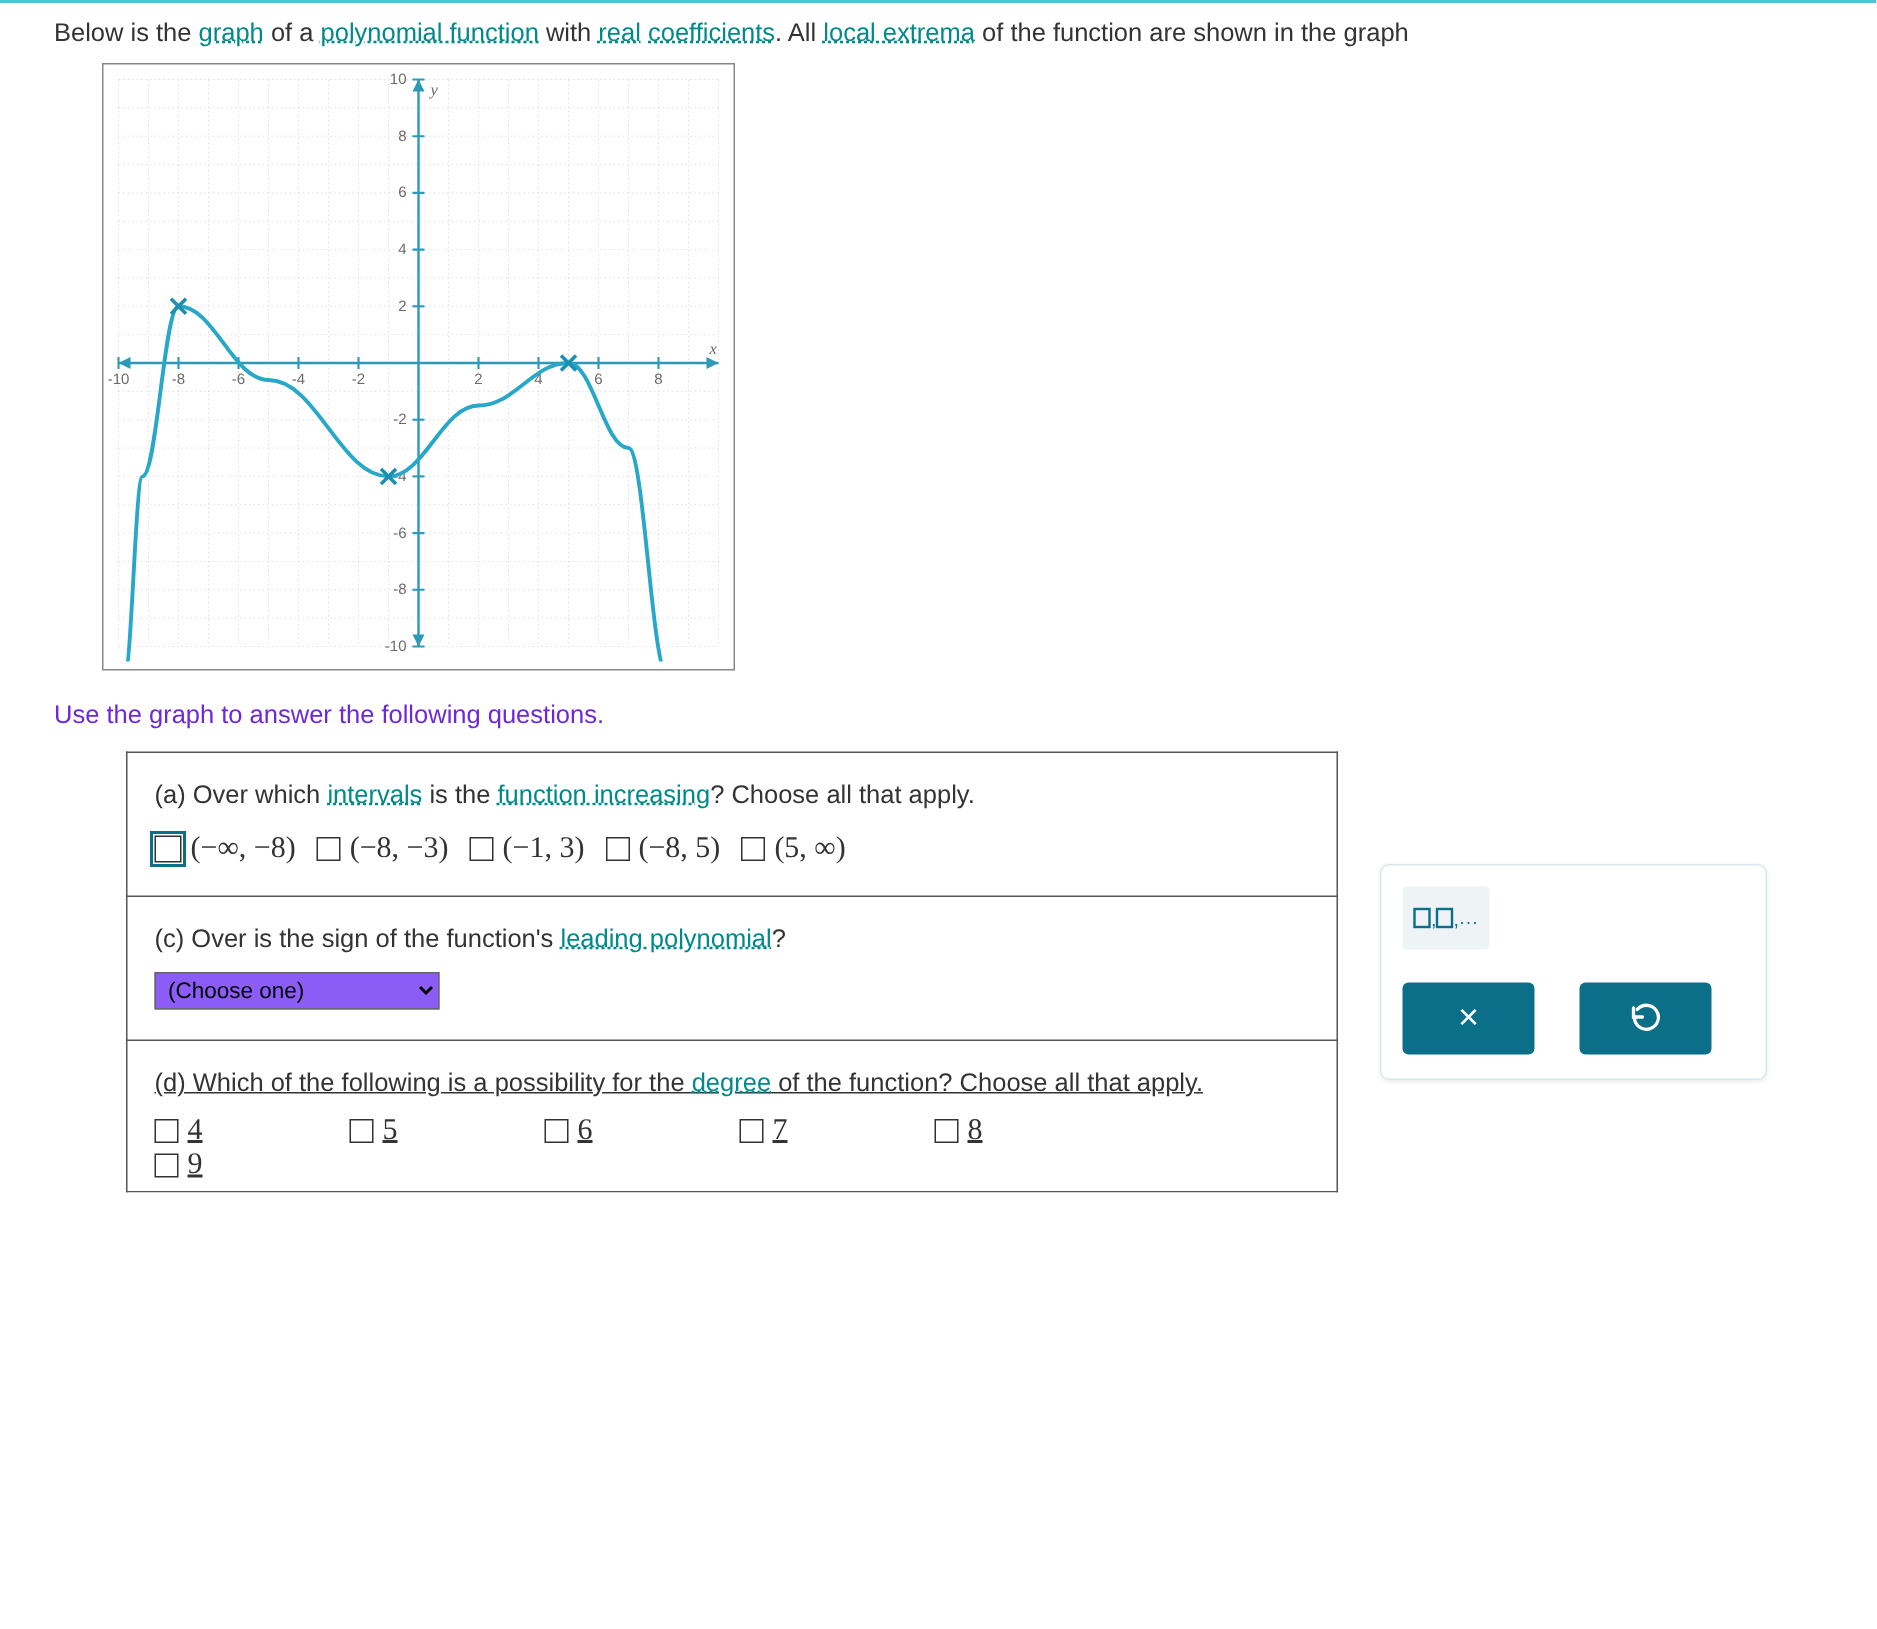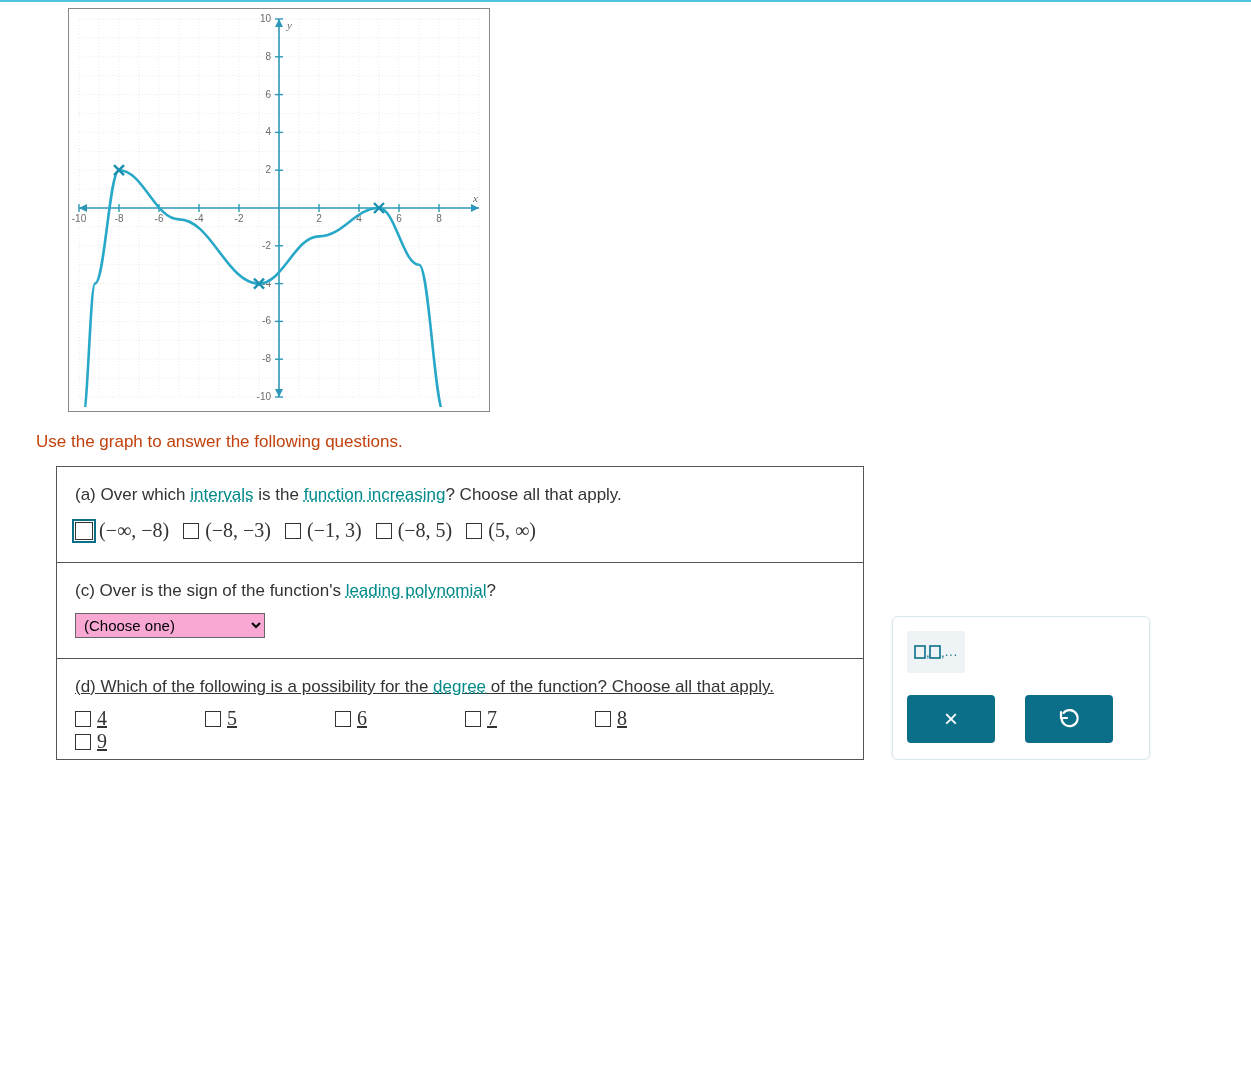--- a/index.html
+++ b/index.html
@@ -150,6 +150,9 @@
 <div class="container">
   <div class="top-divider"></div>
 
+  <div class="intro">
+    <span>Below is the </span><a class="term">graph</a><span> of a </span><a class="term">polynomial function</a><span> with </span><a class="term">real</a><span> </span><a class="term">coefficients</a><span>. All </span><a class="term">local extrema</a><span> of the function are shown in the graph</span>
+  </div>
 
   <div class="graph-region">
     <div class="graph-box">

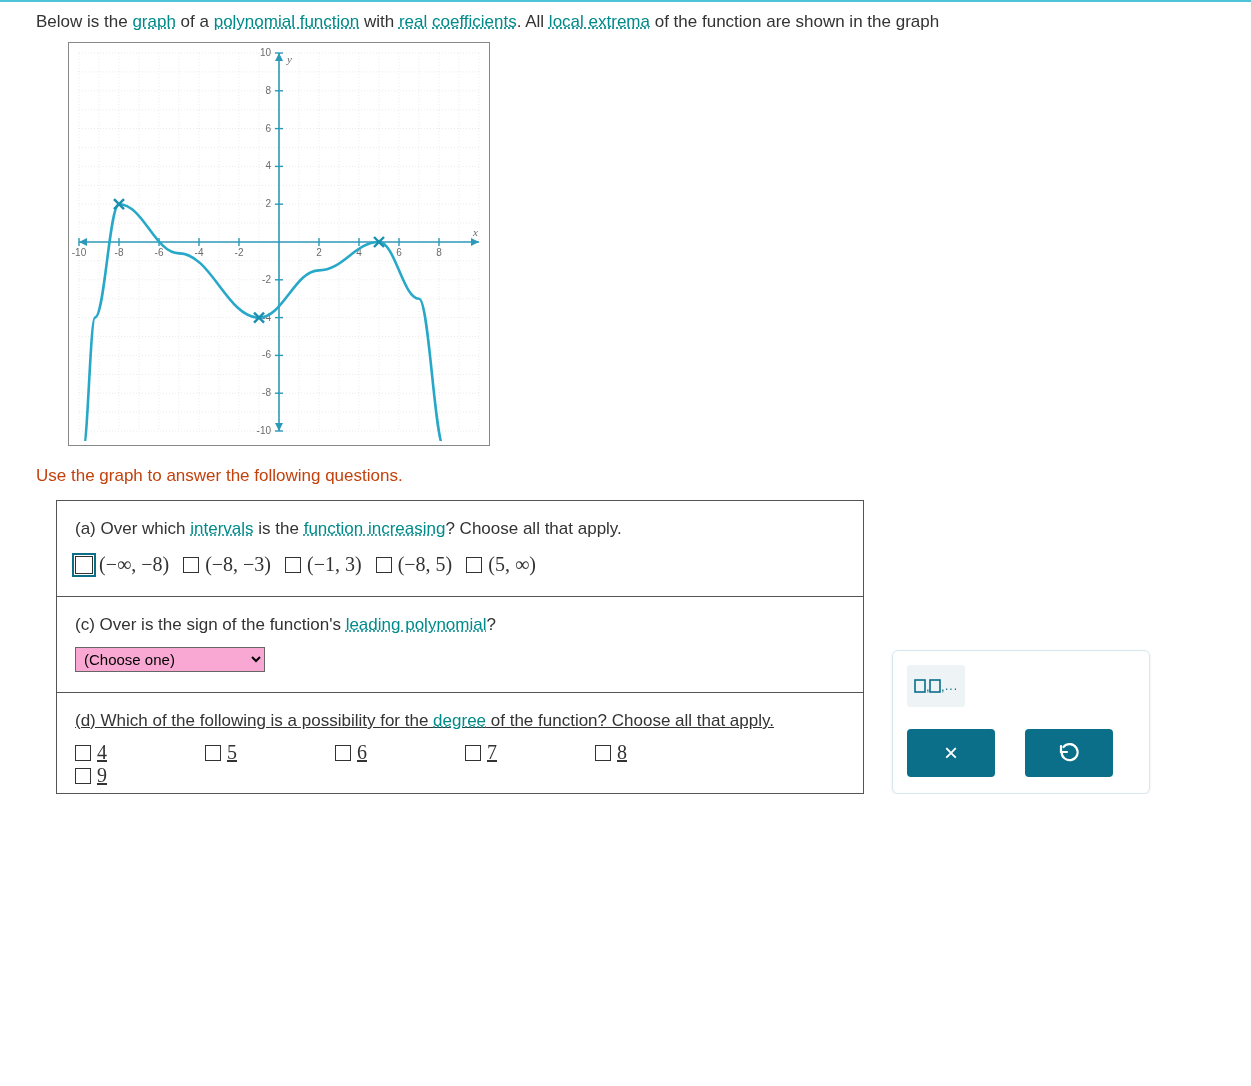--- a/index.html
+++ b/index.html
@@ -40,7 +40,7 @@
   .instructions {
     padding: 6px 0 14px 36px;
     font-size: 17px;
-    color: #c2410c;
+    color: #6d28d9;
   }
   .lower {
     display: flex;

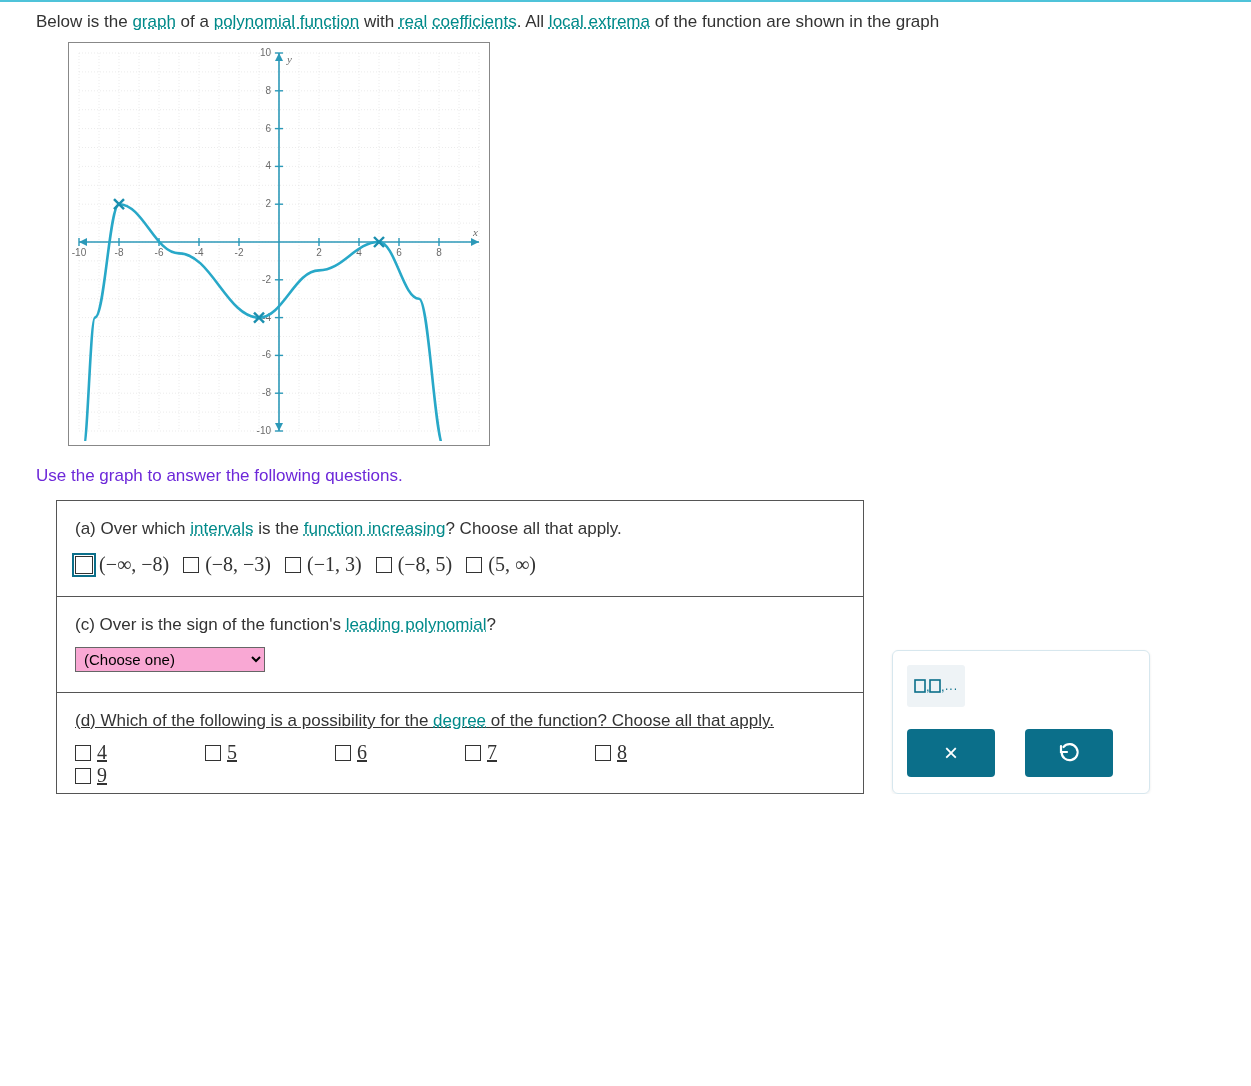--- a/index.html
+++ b/index.html
@@ -44,8 +44,8 @@
   }
   .lower {
     display: flex;
-    align-items: flex-end;
-    padding-left: 56px;
+    align-items: center;
+    padding-left: 84px;
   }
   .qtable {
     border-collapse: collapse;

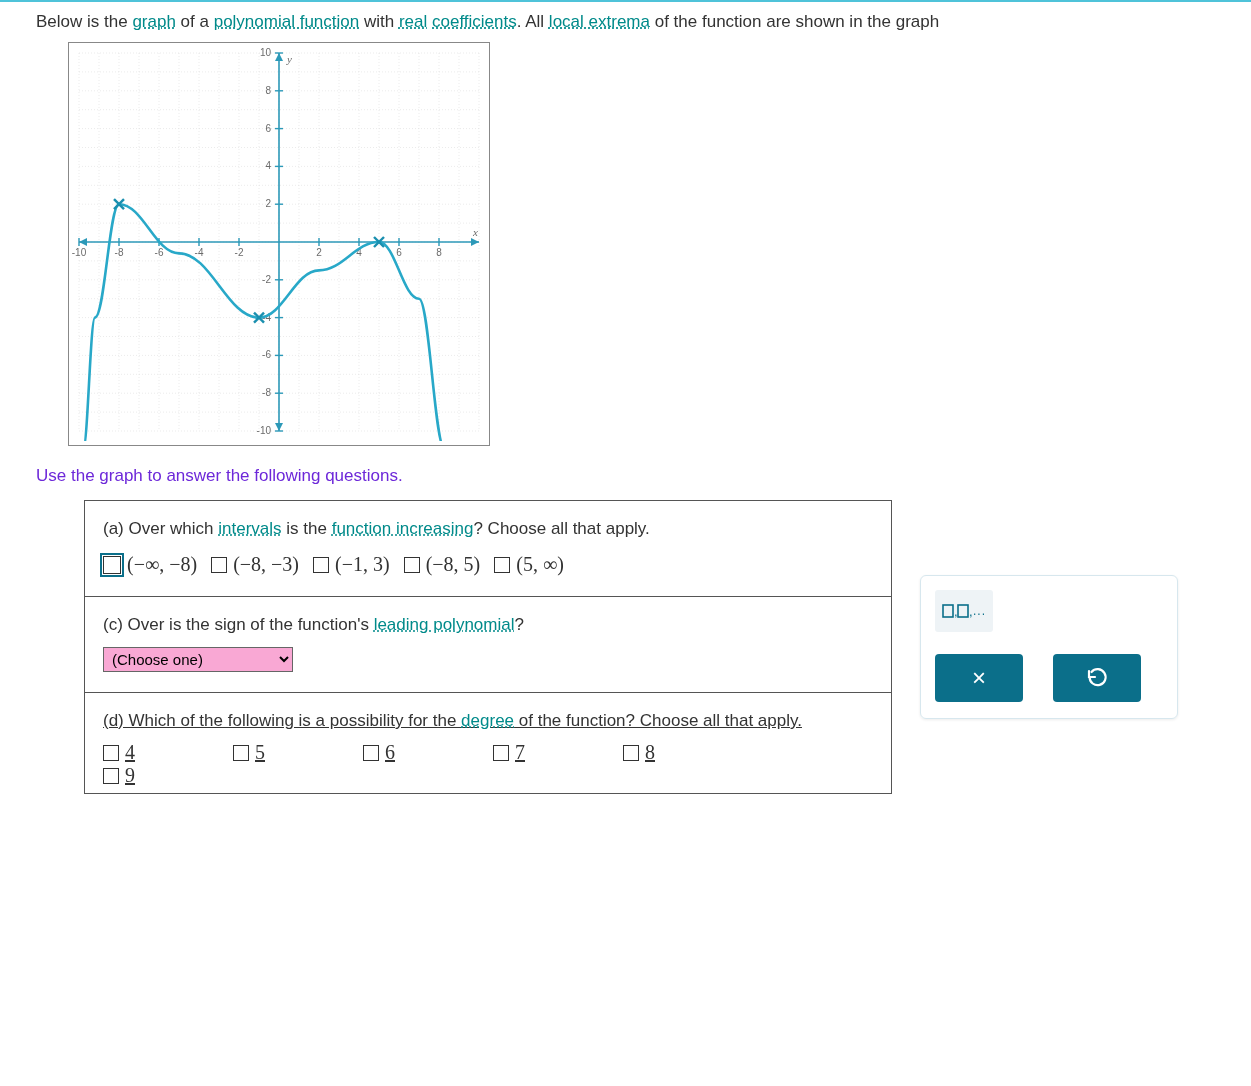--- a/index.html
+++ b/index.html
@@ -107,7 +107,7 @@
     padding: 2px 4px;
     margin-top: 12px;
     border: 1px solid #666;
-    background: #f9a8d4;
+    background: #8b5cf6;
   }
   .toolbox {
     margin-left: 28px;

